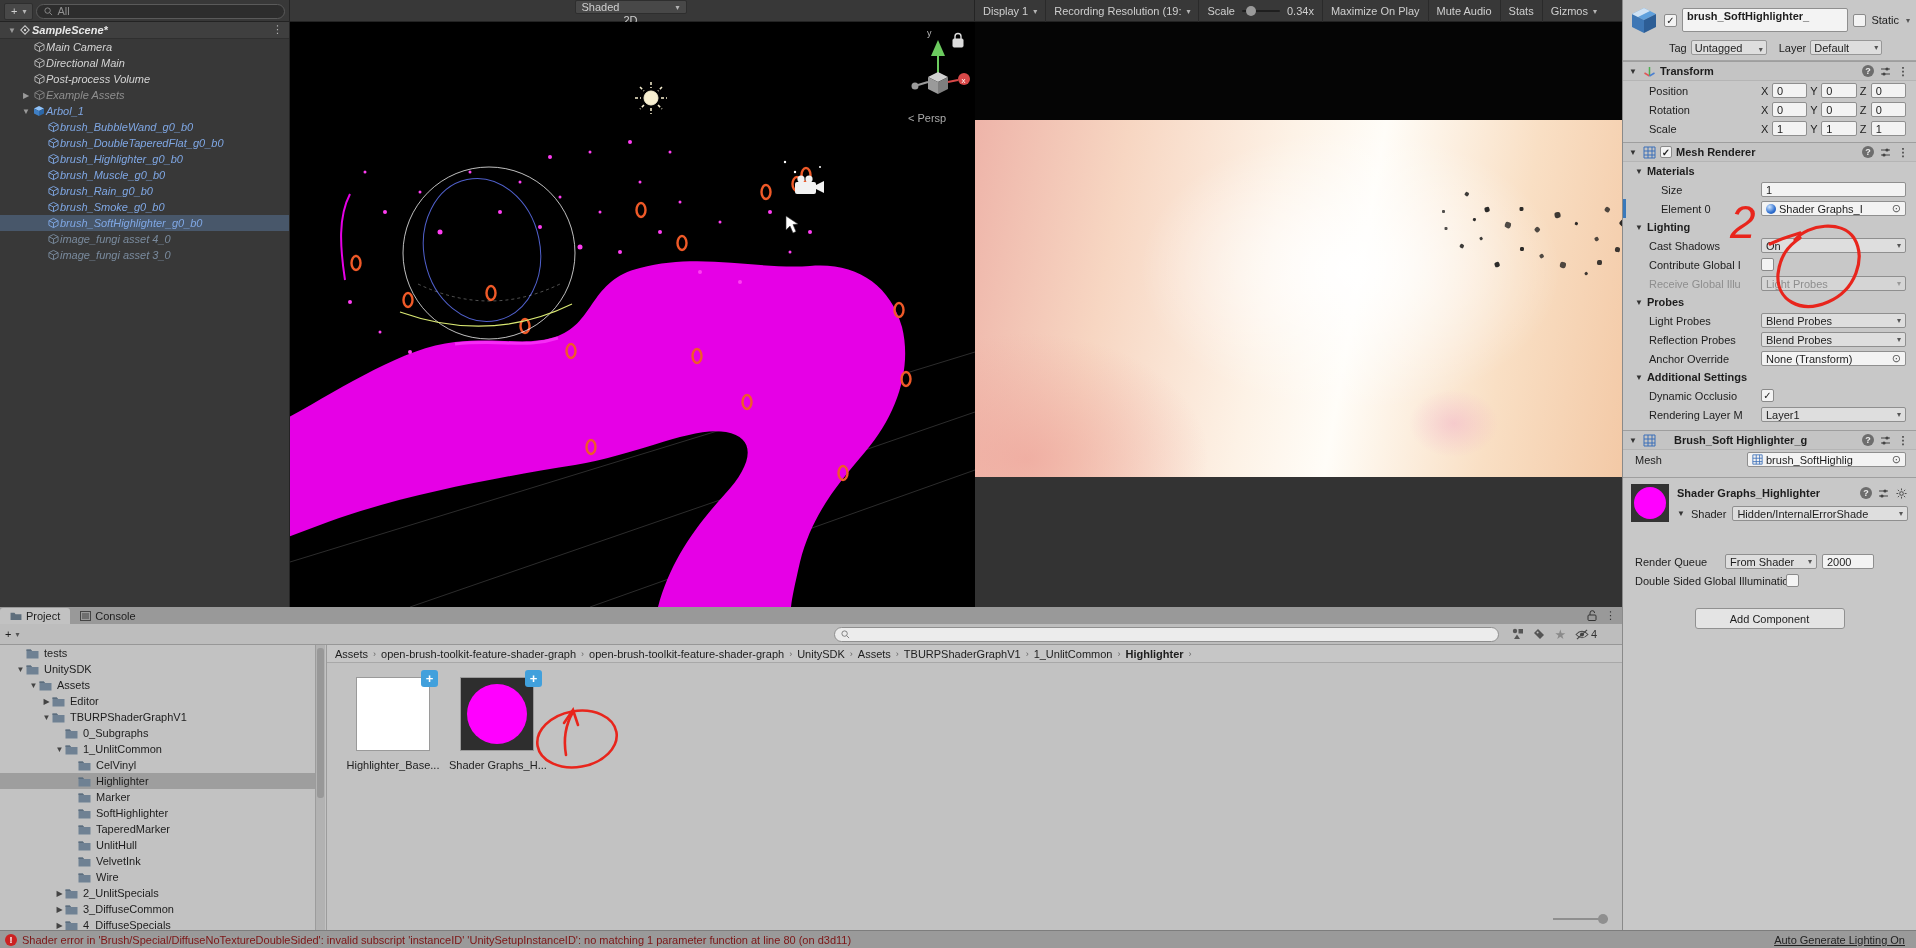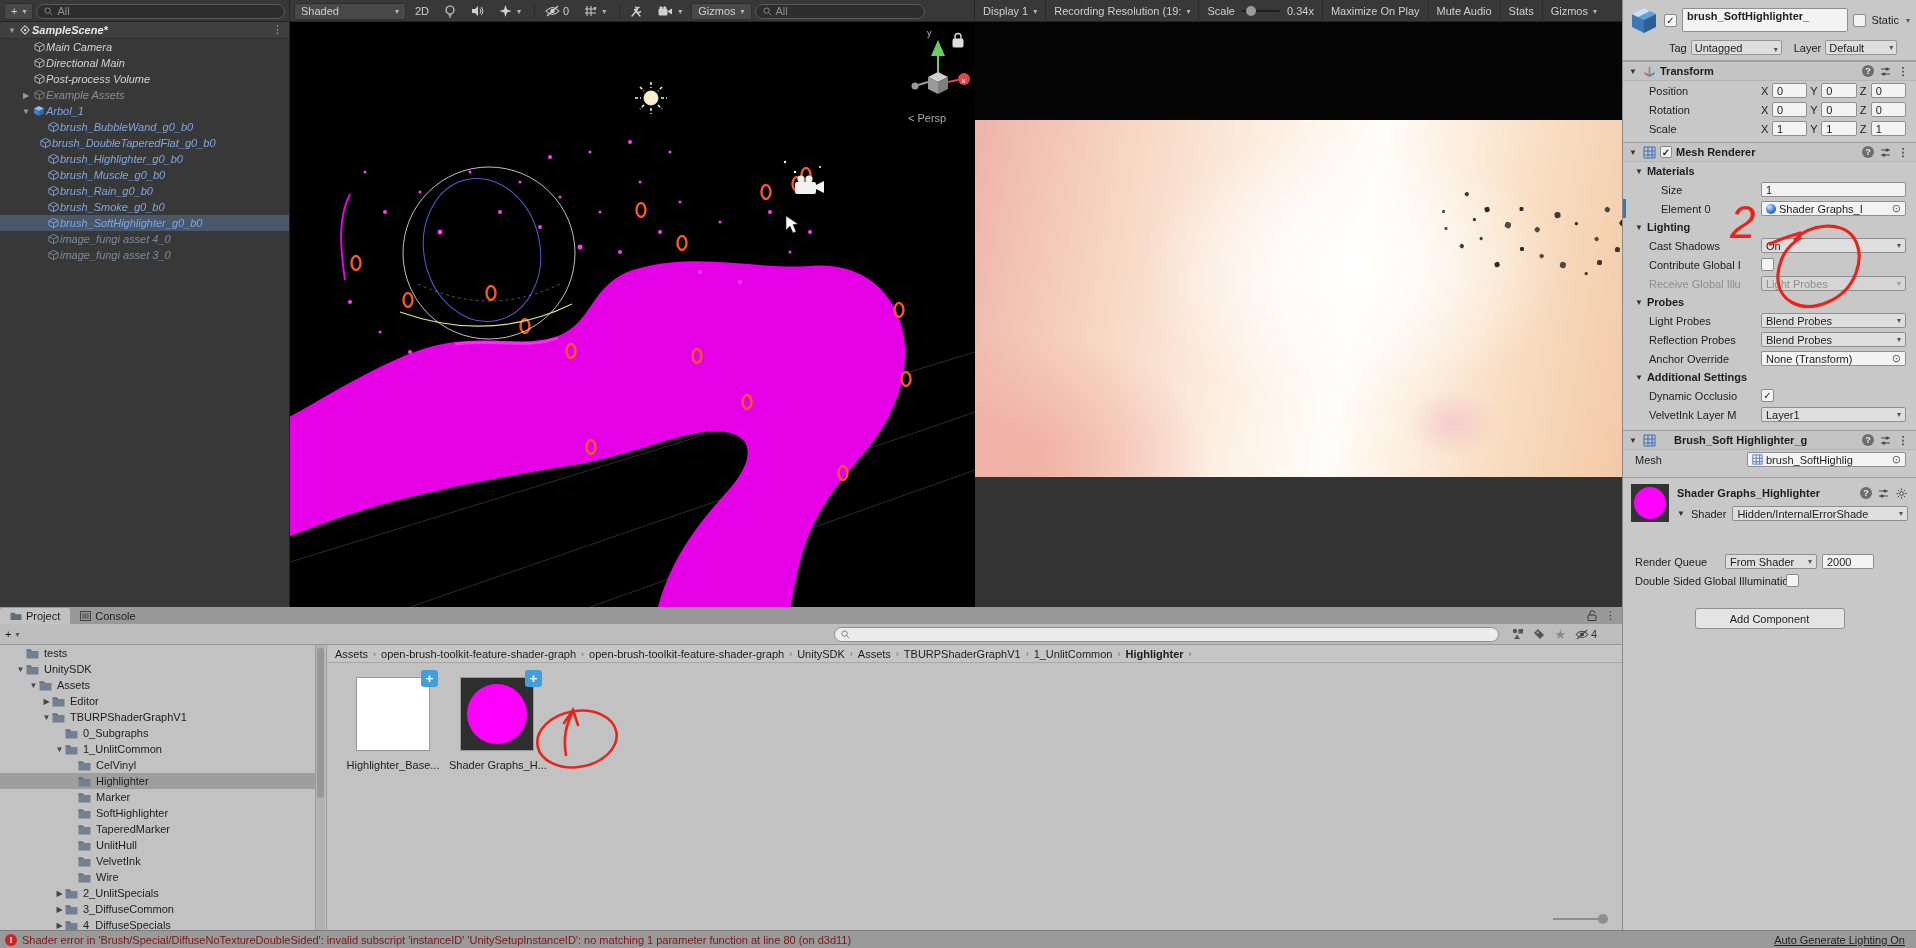--- a/index.html
+++ b/index.html
@@ -12,7 +12,7 @@
     border-bottom:1px solid #232323; display:flex; align-items:stretch; }
   .tb-seg { display:flex; align-items:center; height:22px; }
   .tb-seg.hier { width:290px; border-right:1px solid #242424; padding:0 4px; }
-  .tb-seg.scene { width:685px; border-right:1px solid #242424; padding:0 4px; }
+  .tb-seg.scene { width:685px; border-right:1px solid #242424; padding:0 4px;flex-direction:column; }
   .tb-seg.game { flex:1; padding:0; }
   .tbtn { display:flex; align-items:center; gap:3px; height:17px; padding:0 6px; border-radius:2px;
     background:#484848; border:1px solid #2e2e2e; color:#cfcfcf; white-space:nowrap; margin-right:3px; }

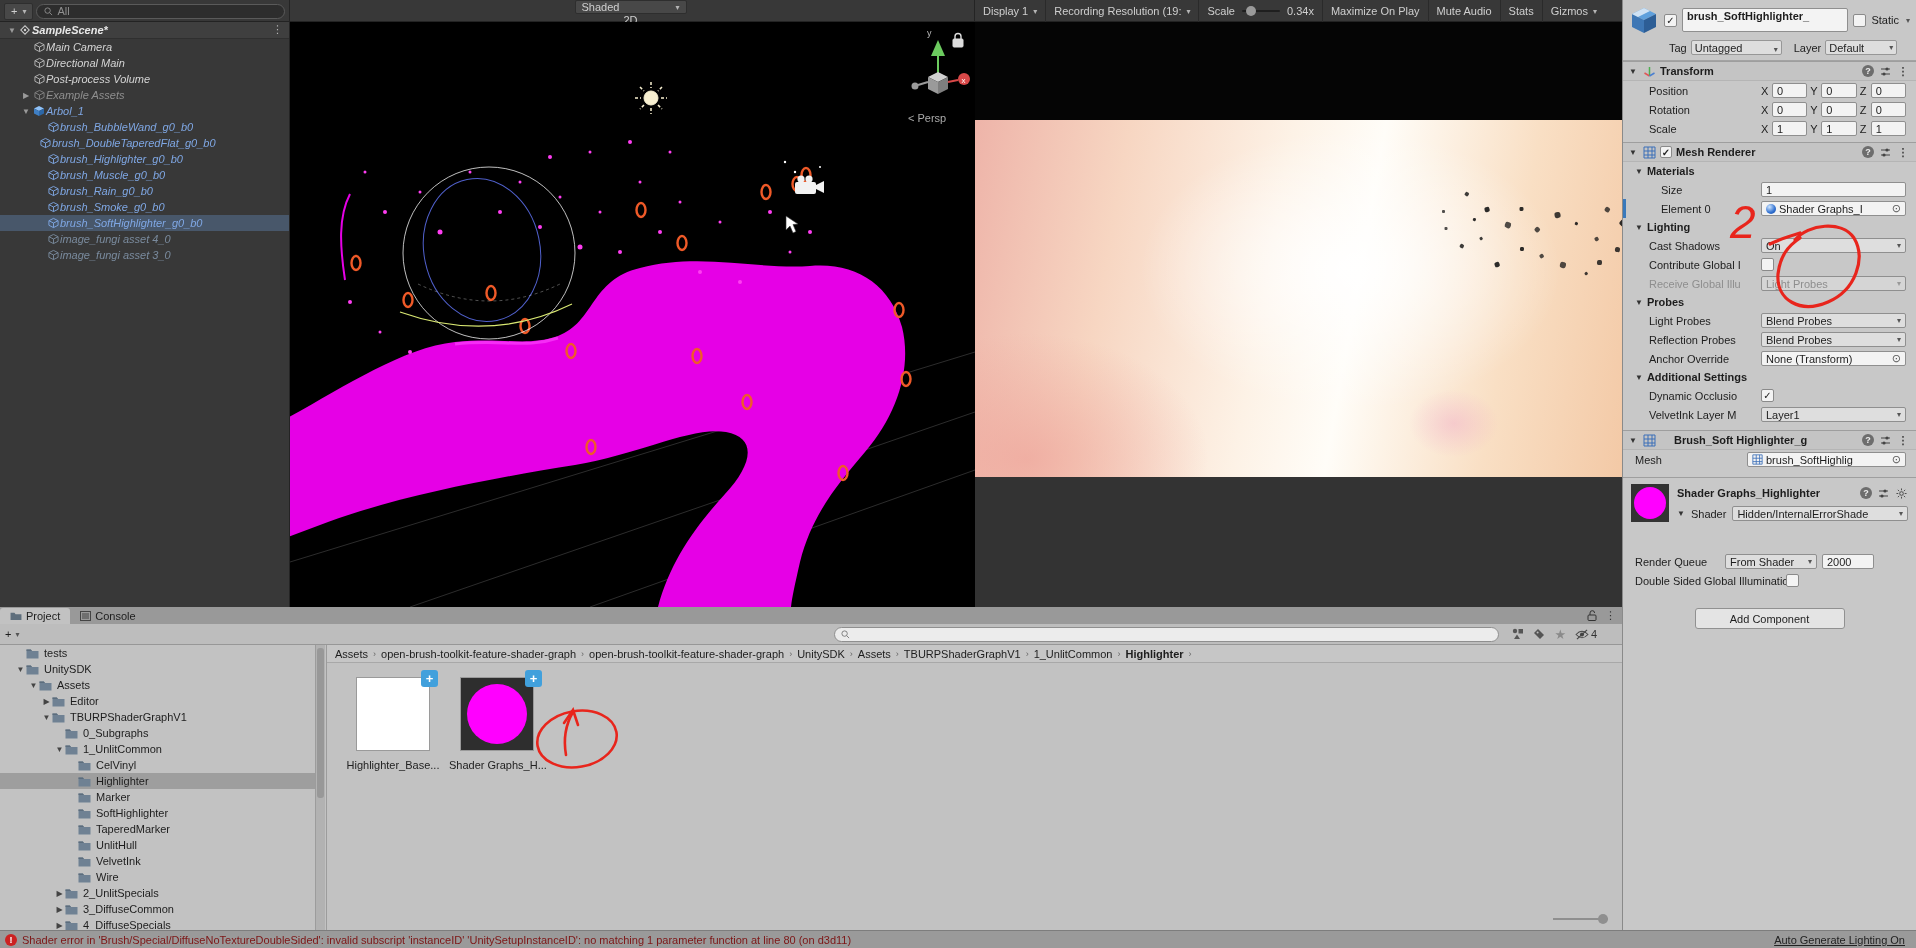--- a/index.html
+++ b/index.html
@@ -584,7 +584,7 @@
       </div>
       <div class="ihead-r2">
         <span>Tag</span>
-        <div class="minidd" style="width:91px; justify-content:space-between;align-items:flex-end;">
+        <div class="minidd" style="width:76px; justify-content:space-between;align-items:flex-end;">
           <span>Untagged</span>
             <span class="dd">▾</span>
         </div>

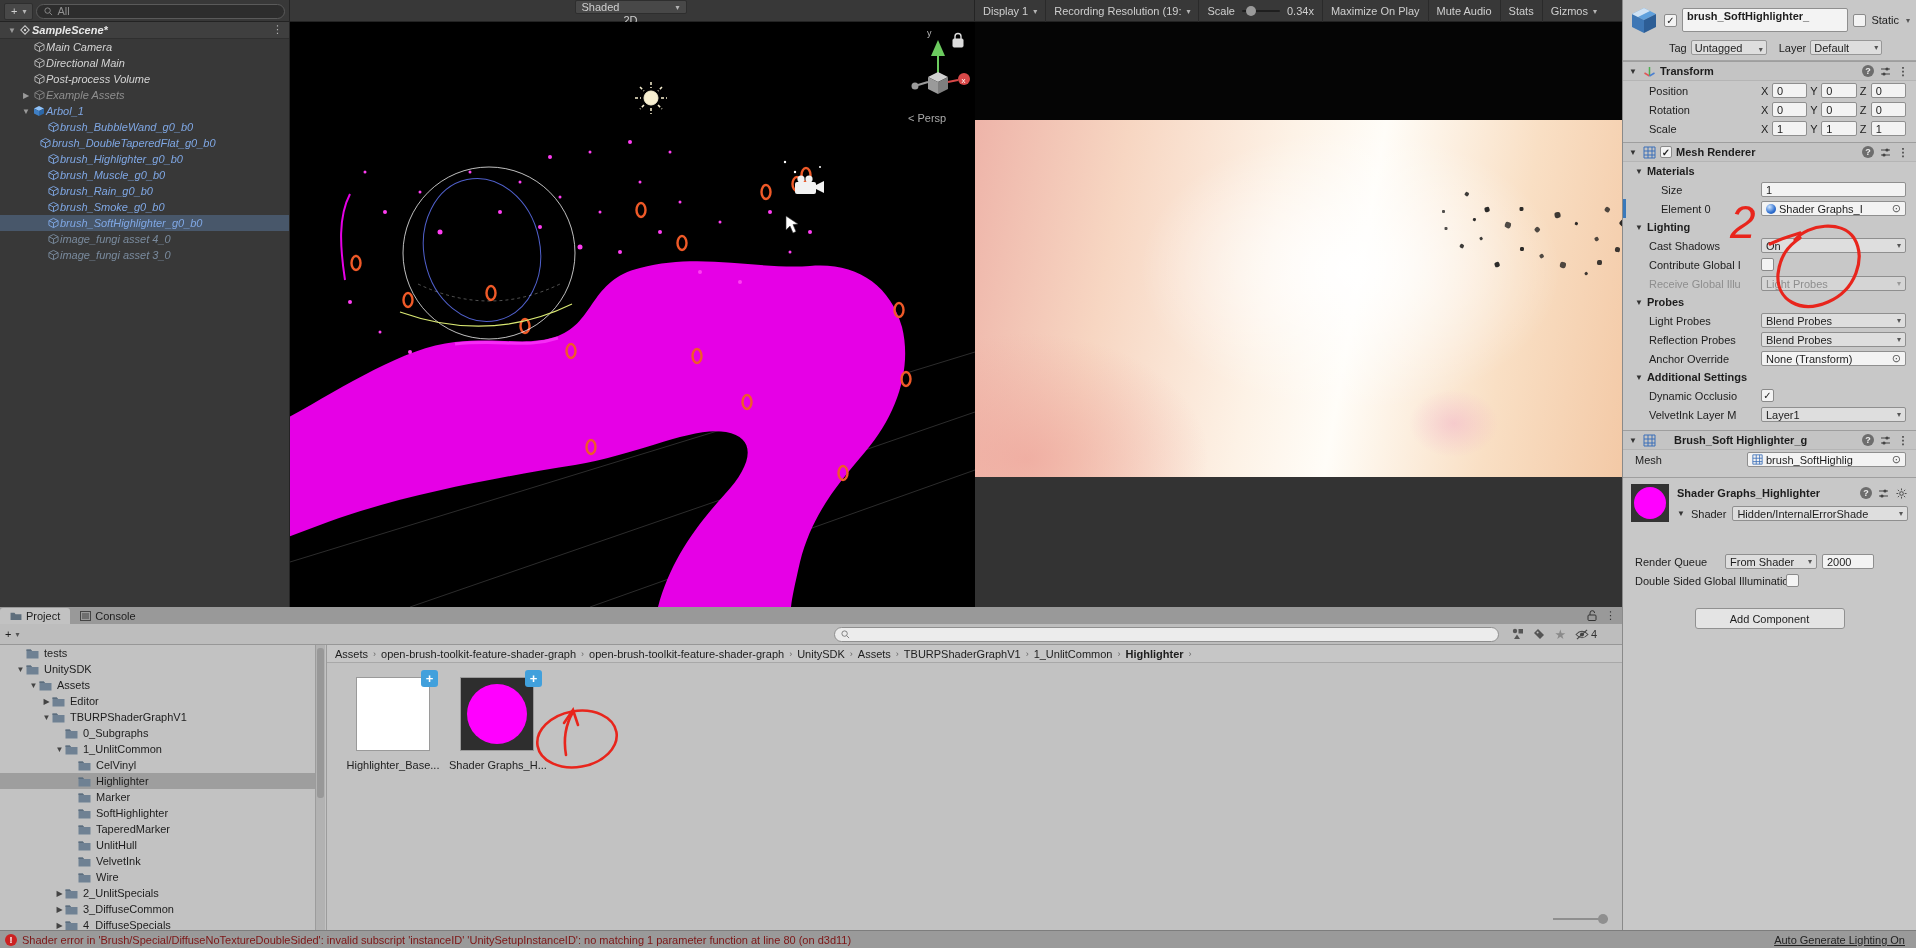--- a/index.html
+++ b/index.html
@@ -336,7 +336,7 @@
         </span>
         <span class="hlabel c-blue">brush_BubbleWand_g0_b0</span>
       </div>
-      <div class="hrow" style="padding-left: 26px;">
+      <div class="hrow" style="padding-left: 34px;">
         <span class="harrow"></span>
         <span class="hicon">
           <svg width="11" height="12" viewBox="0 0 12 12">

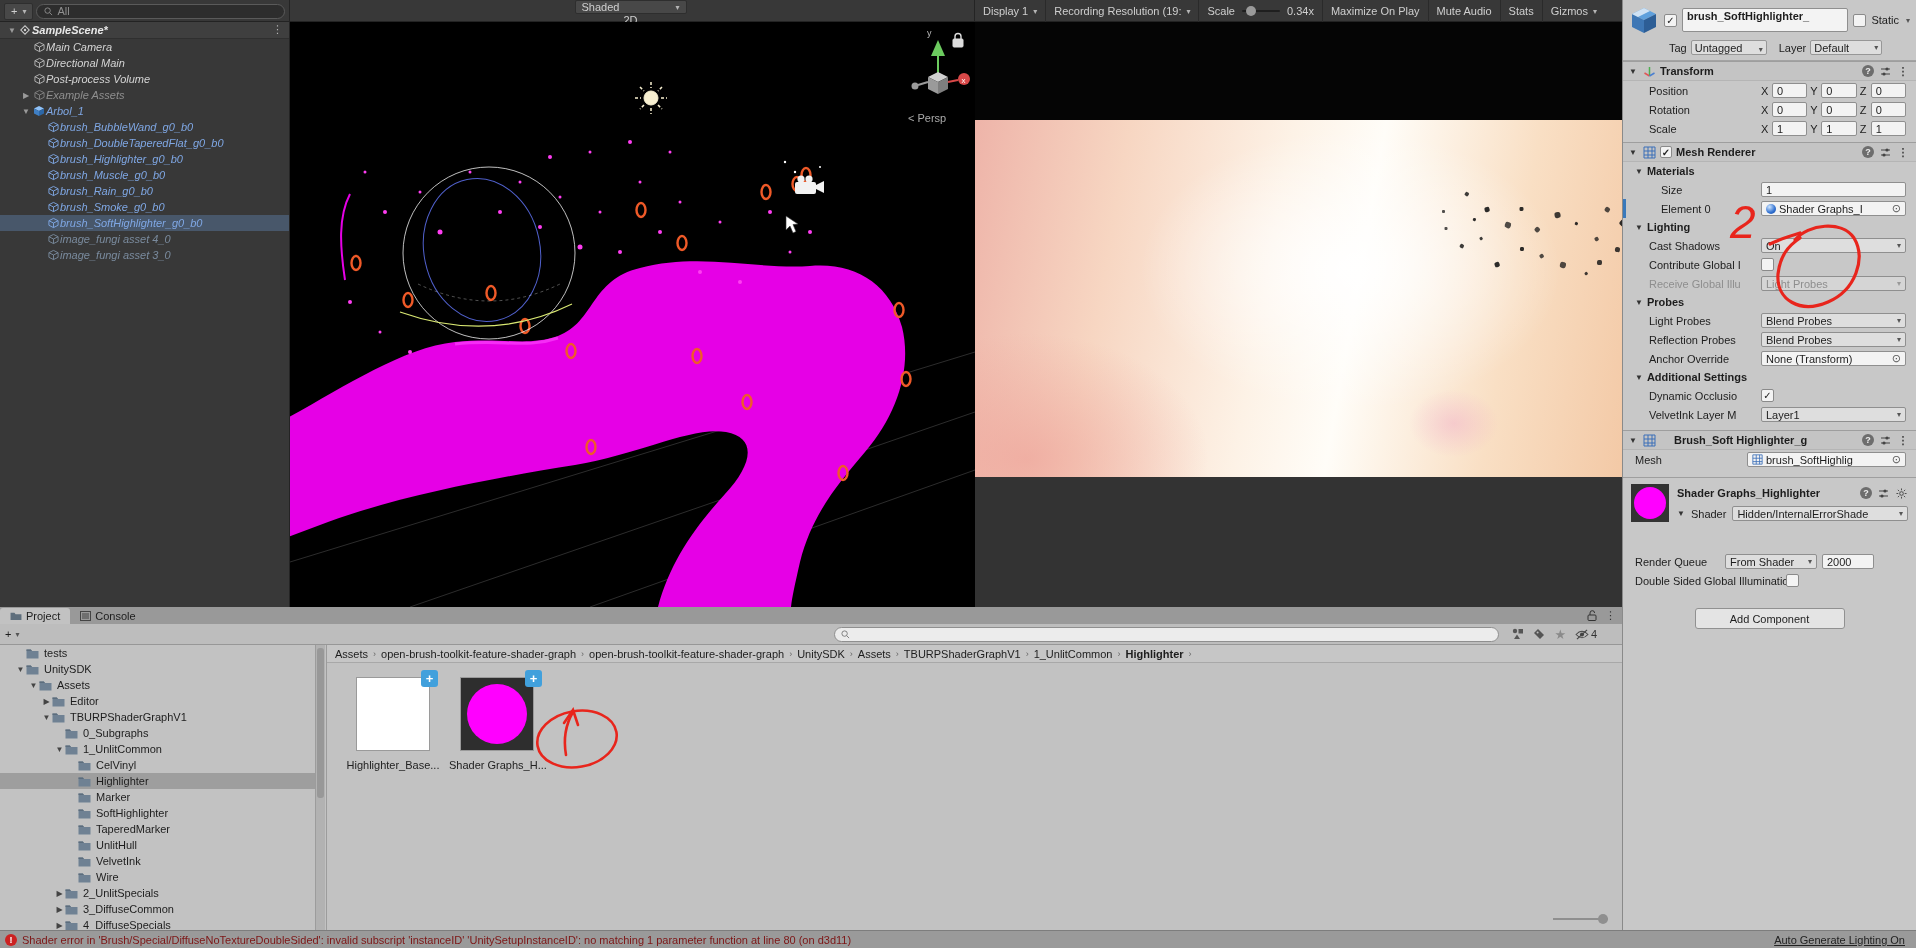--- a/index.html
+++ b/index.html
@@ -746,7 +746,7 @@
       <span class="chk">✓</span>
     </div>
     <div class="irow">
-      <span class="lbl">VelvetInk Layer M</span>
+      <span class="lbl">Rendering Layer M</span>
       <div class="field dd-field">
         <span class="grow">Layer1</span>
           <span class="dd" style="color:#555;">▾</span>

